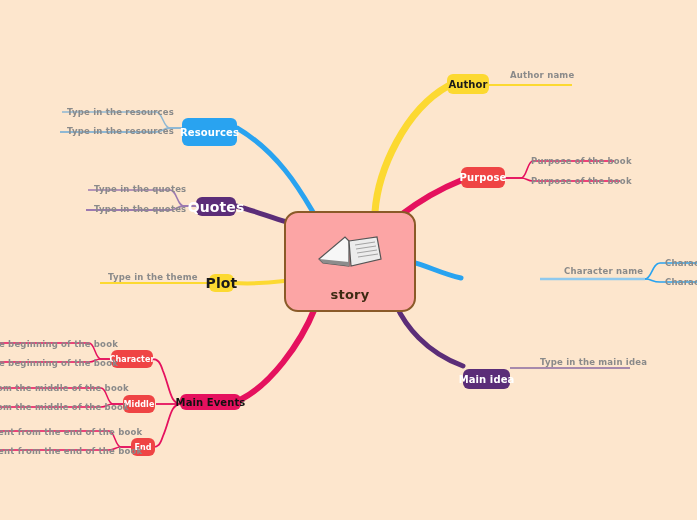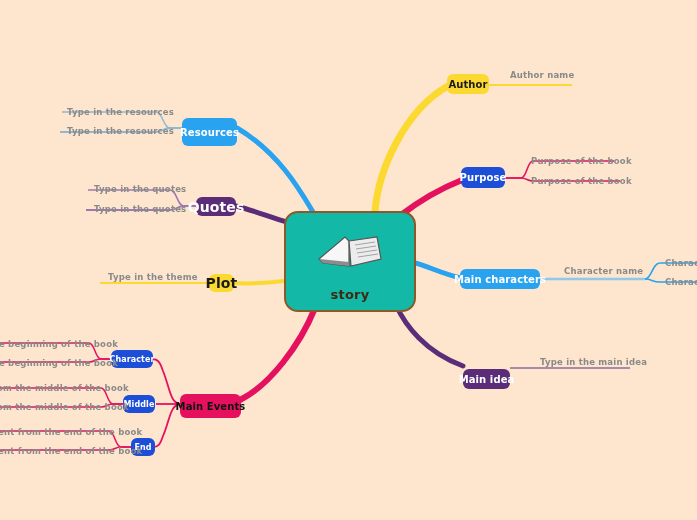--- a/index.html
+++ b/index.html
@@ -77,7 +77,7 @@
     letter-spacing: 0.2px;
   }
   .n-yellow { background: #fcd931; color: #1a1a1a; }
-  .n-crimson { background: #1d4ed8; color: #ffffff; }
+  .n-crimson { background: #ef4444; color: #ffffff; }
   .n-crimson-dark { background: #e5115e; color: #111111; }
   .n-blue { background: #29a3f0; color: #ffffff; }
   .n-purple { background: #5b2d78; color: #ffffff; }

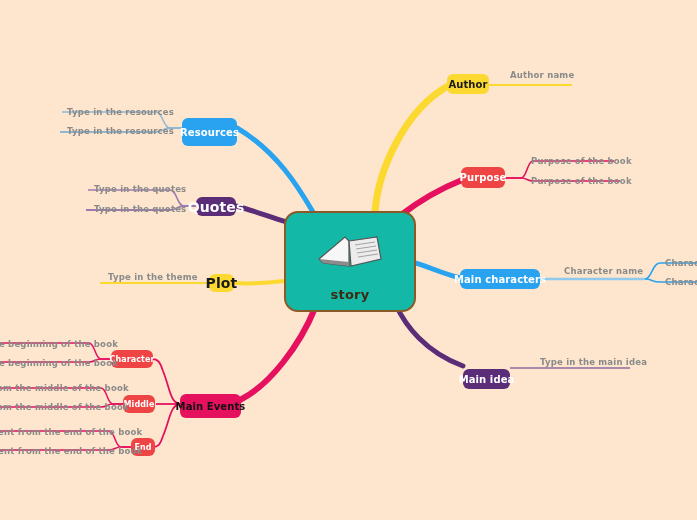--- a/index.html
+++ b/index.html
@@ -153,7 +153,6 @@
   <div class="leaf-label" style="left:531px; top:156px;">Purpose of the book</div>
   <div class="leaf-label" style="left:531px; top:176px;">Purpose of the book</div>
 
-  <div class="node n-blue" style="left:460px; top:269px; width:80px; height:20px; font-size:10px;">Main characters</div>
   <div class="leaf-label" style="left:564px; top:266px;">Character name</div>
   <div class="leaf-label" style="left:665px; top:258px;">Character</div>
   <div class="leaf-label" style="left:665px; top:277px;">Character</div>

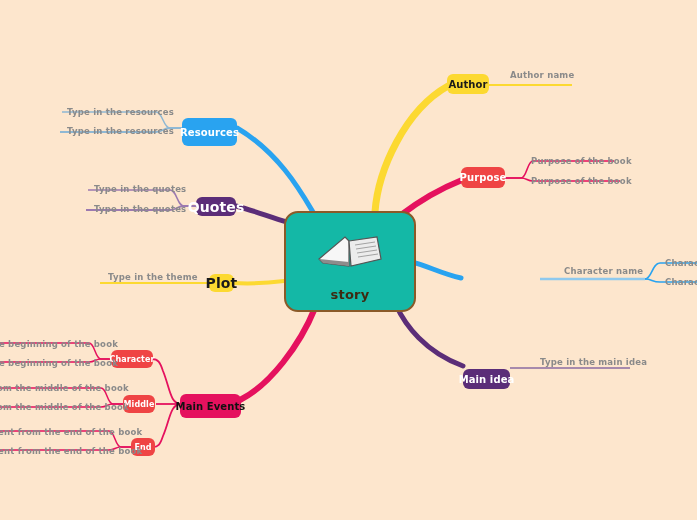--- a/index.html
+++ b/index.html
@@ -48,7 +48,7 @@
     height: 97px;
     border: 2px solid #8a5a28;
     border-radius: 14px;
-    background: #14b8a6;
+    background: #fca5a5;
     display: flex;
     flex-direction: column;
     align-items: center;

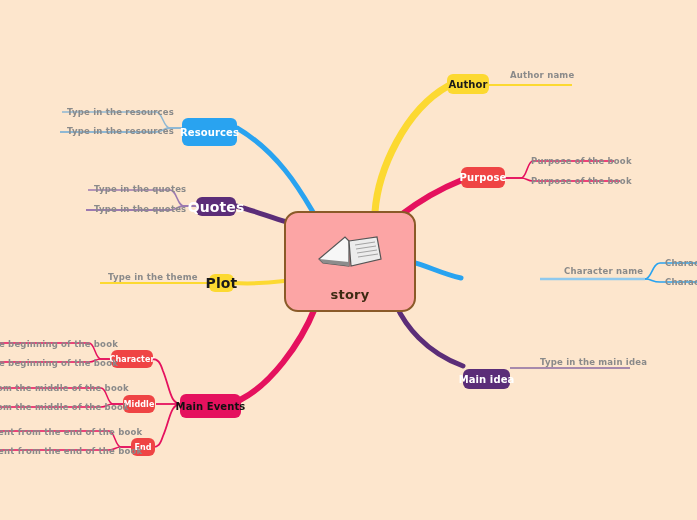--- a/index.html
+++ b/index.html
@@ -160,7 +160,7 @@
   <div class="node n-purple" style="left:463px; top:358px; width:47px; height:20px; font-size:10px;margin-top:11px;">Main idea</div>
   <div class="leaf-label" style="left:540px; top:357px;">Type in the main idea</div>
 
-  <div class="node n-crimson-dark" style="left:180px; top:394px; width:61px; height:24px; font-size:10px;">Main Events</div>
+  <div class="node n-crimson-dark" style="left:180px; top:394px; width:61px; height:16px; font-size:10px;">Main Events</div>
 
   <div class="node n-crimson" style="left:111px; top:350px; width:42px; height:18px; font-size:8px;">Character</div>
   <div class="leaf-label" style="left:-1px; top:339px;">e beginning of the book</div>

